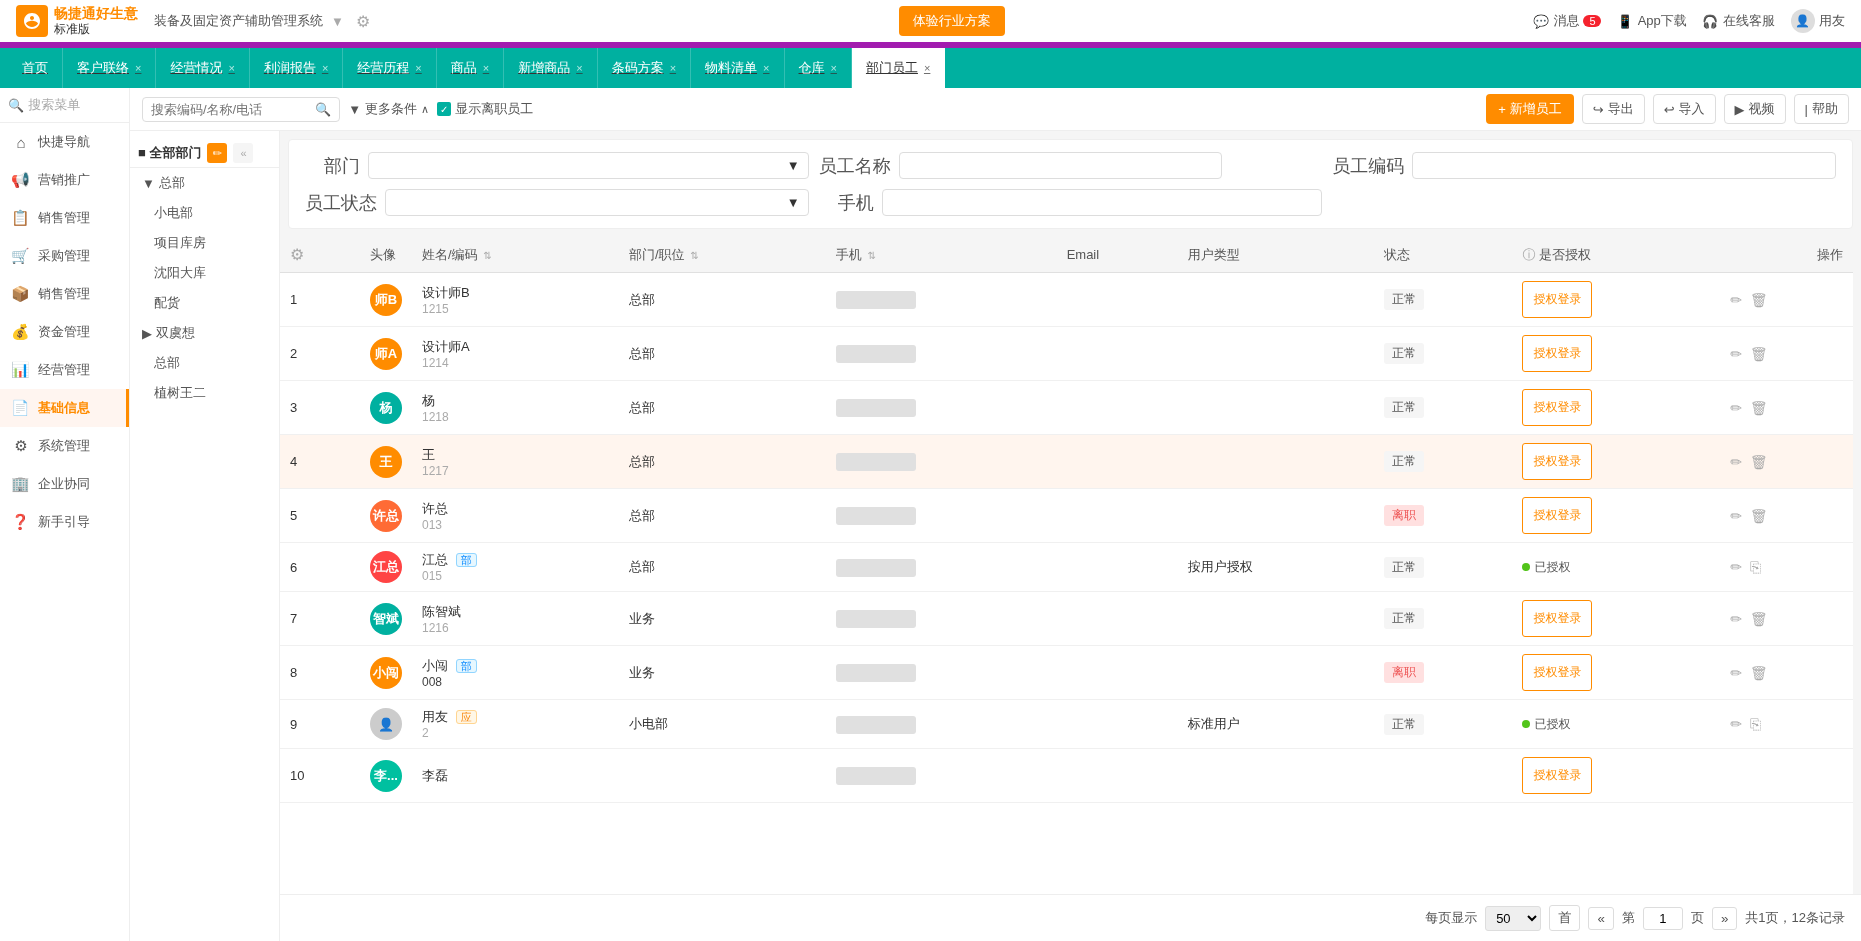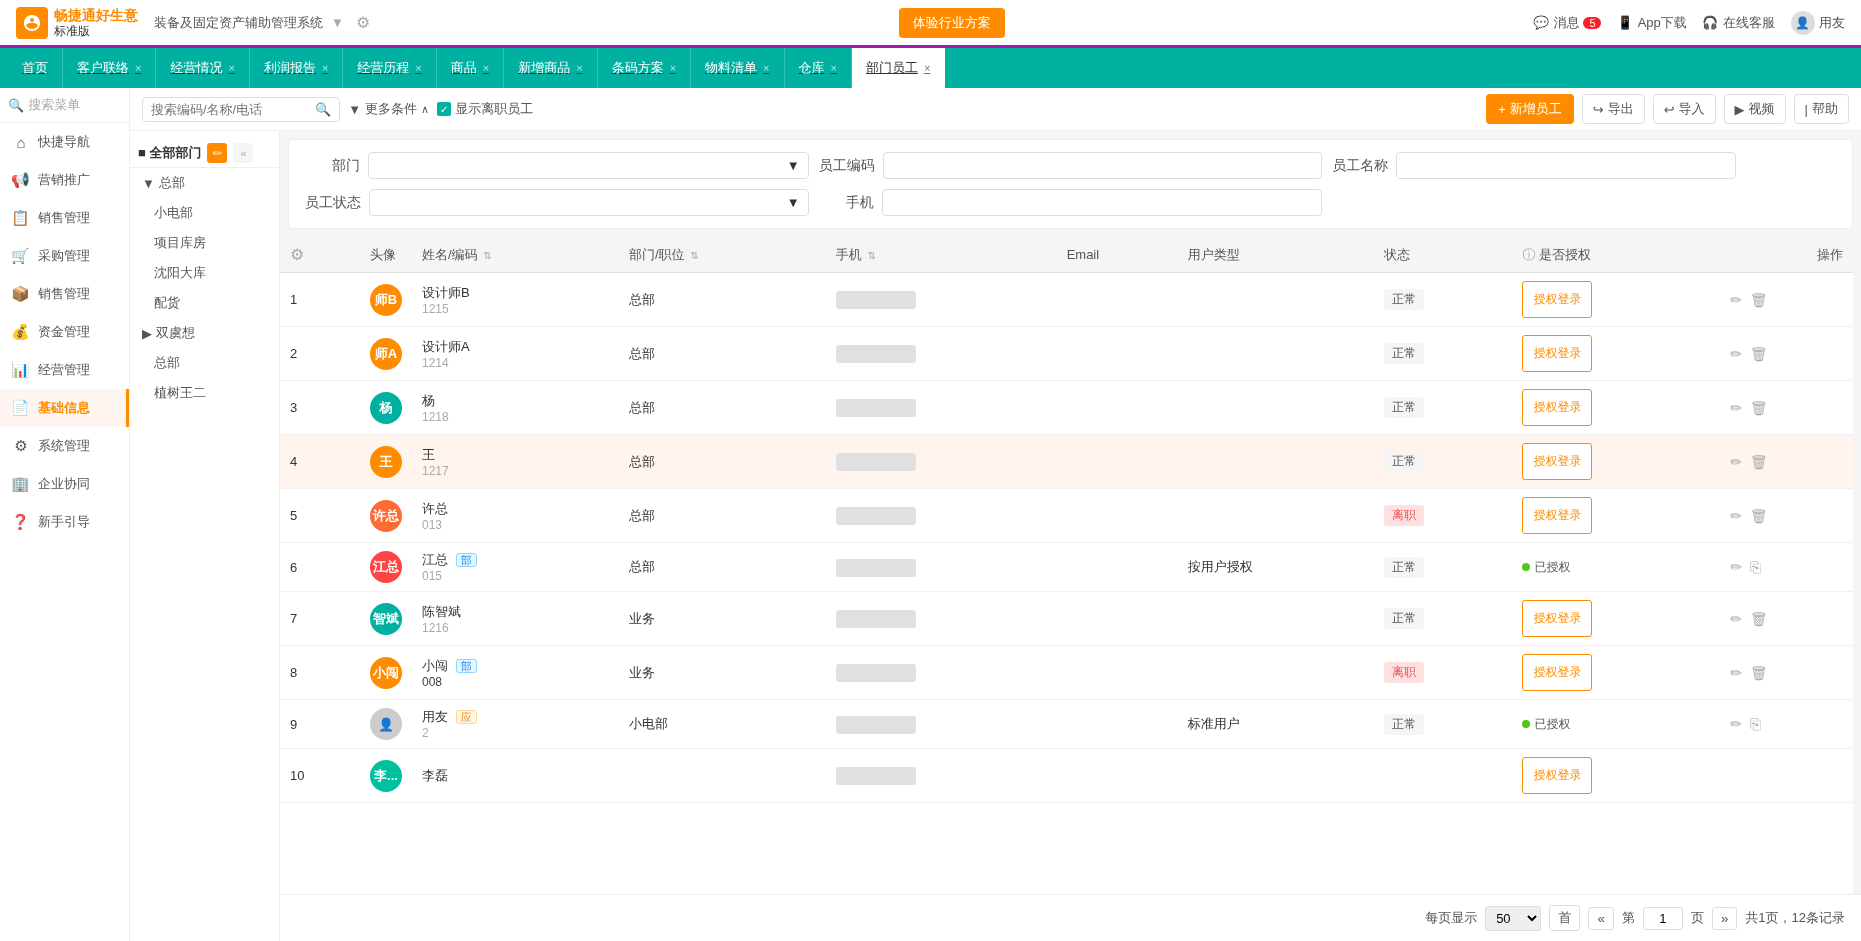--- a/index.html
+++ b/index.html
@@ -8,7 +8,7 @@
     
     .top-bar {
       display: flex; align-items: center; justify-content: space-between;
-      background: #fff; height: 48px; padding: 0 16px; border-bottom: 3px solid #a21caf;
+      background: #fff; height: 48px; padding: 0 16px; border-bottom: 6px solid #a21caf;
     }
     .top-bar-left { display: flex; align-items: center; gap: 8px; }
     .brand-logo { display: flex; align-items: center; gap: 6px; }

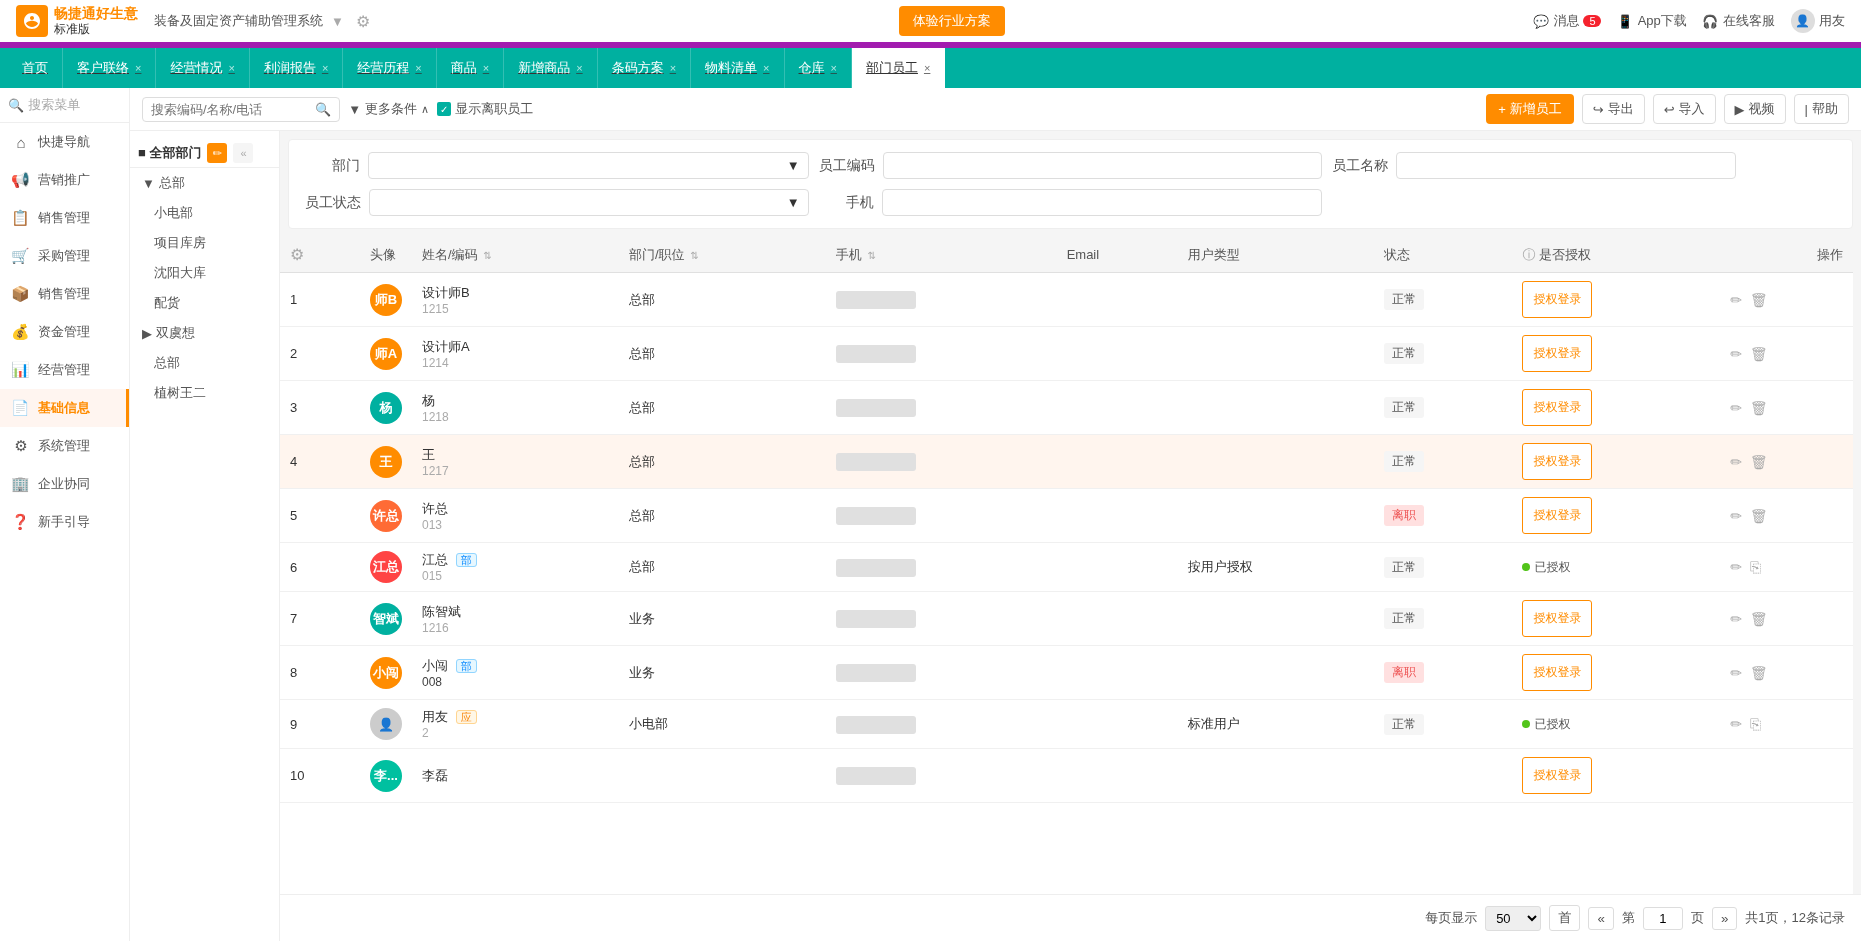--- a/index.html
+++ b/index.html
@@ -74,7 +74,7 @@
     
     .filter-form { background: #fff; border: 1px solid #eee; border-radius: 4px; padding: 12px 16px; margin: 8px; display: grid; grid-template-columns: 1fr 1fr 1fr; gap: 10px; align-items: center; position: relative; }
     .filter-field { display: flex; align-items: center; gap: 8px; }
-    .filter-label { color: #555; font-size: 14px; white-space: nowrap; min-width: 55px; text-align: right; }
+    .filter-label { color: #555; font-size: 18px; white-space: nowrap; min-width: 55px; text-align: right; }
     .filter-select { border: 1px solid #ddd; border-radius: 4px; padding: 5px 8px; font-size: 13px; flex: 1; display: flex; align-items: center; justify-content: space-between; cursor: pointer; background: #fff; }
     .filter-input { border: 1px solid #ddd; border-radius: 4px; padding: 5px 8px; font-size: 13px; flex: 1; outline: none; }
     .btn-query { background: #ff8c00; color: #fff; border: none; border-radius: 4px; padding: 5px 14px; cursor: pointer; font-size: 13px; }

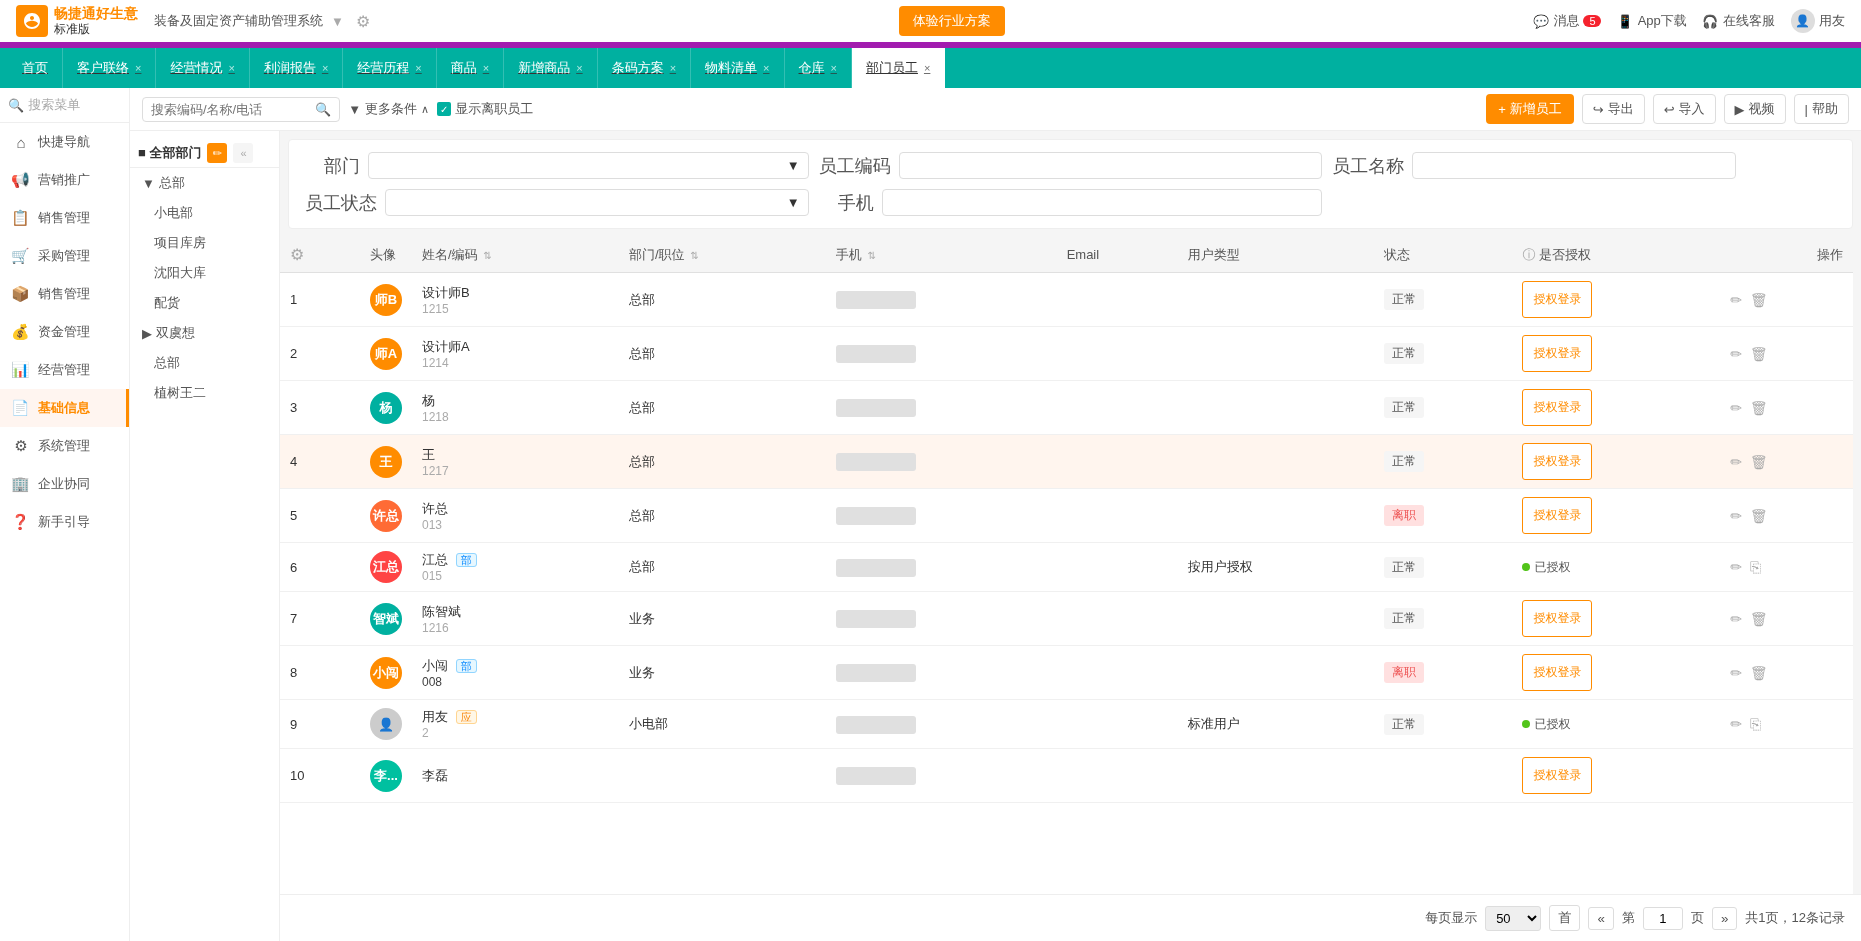--- a/index.html
+++ b/index.html
@@ -308,12 +308,12 @@
               <span>▼</span>
             </div>
           </div>
+          <div class="filter-field" style="padding-right:100px;">
+            <span class="filter-label">员工名称</span>
+            <input class="filter-input" type="text" style="min-width: 200px;">
+          </div>
           <div class="filter-field">
             <span class="filter-label">员工编码</span>
-            <input class="filter-input" type="text" style="min-width: 200px;">
-          </div>
-          <div class="filter-field" style="padding-right:100px;">
-            <span class="filter-label">员工名称</span>
             <input class="filter-input" type="text" style="min-width: 200px;">
           </div>
           <div class="filter-field">

